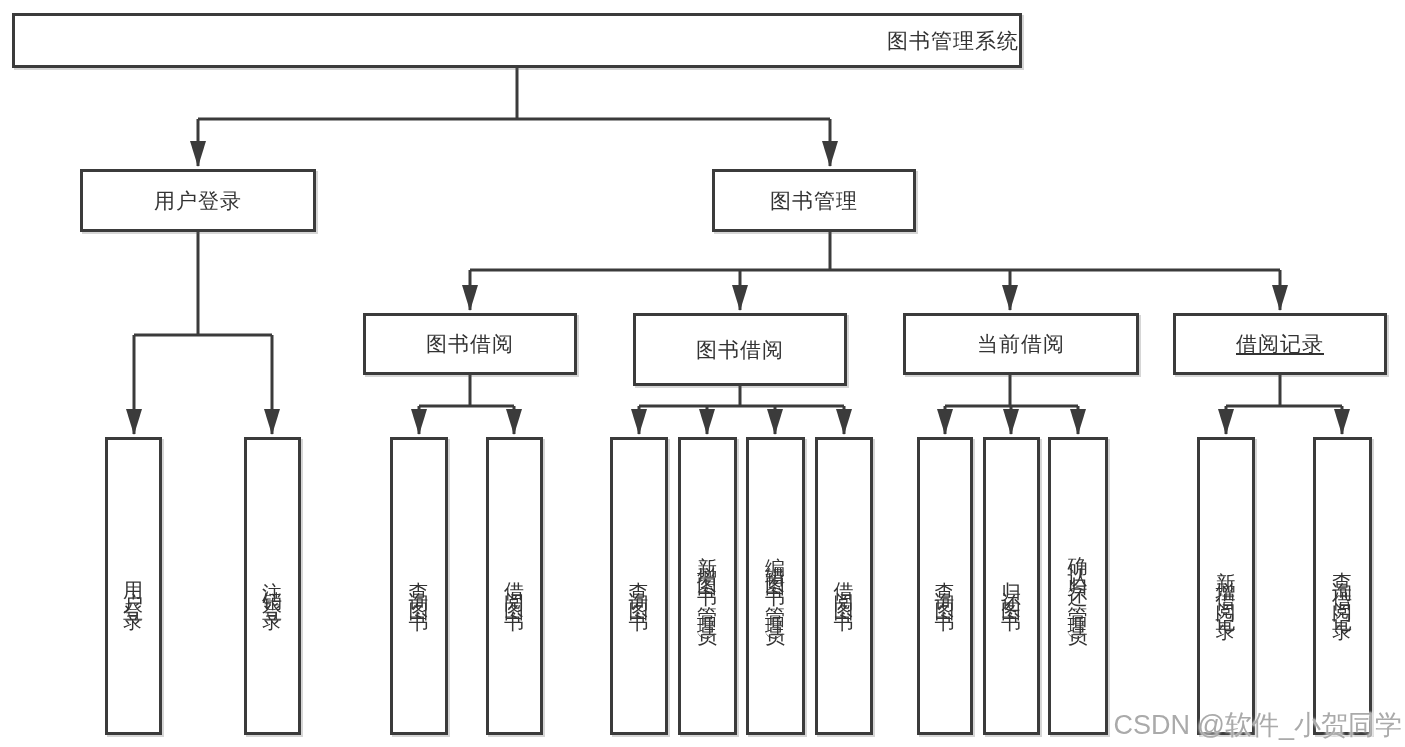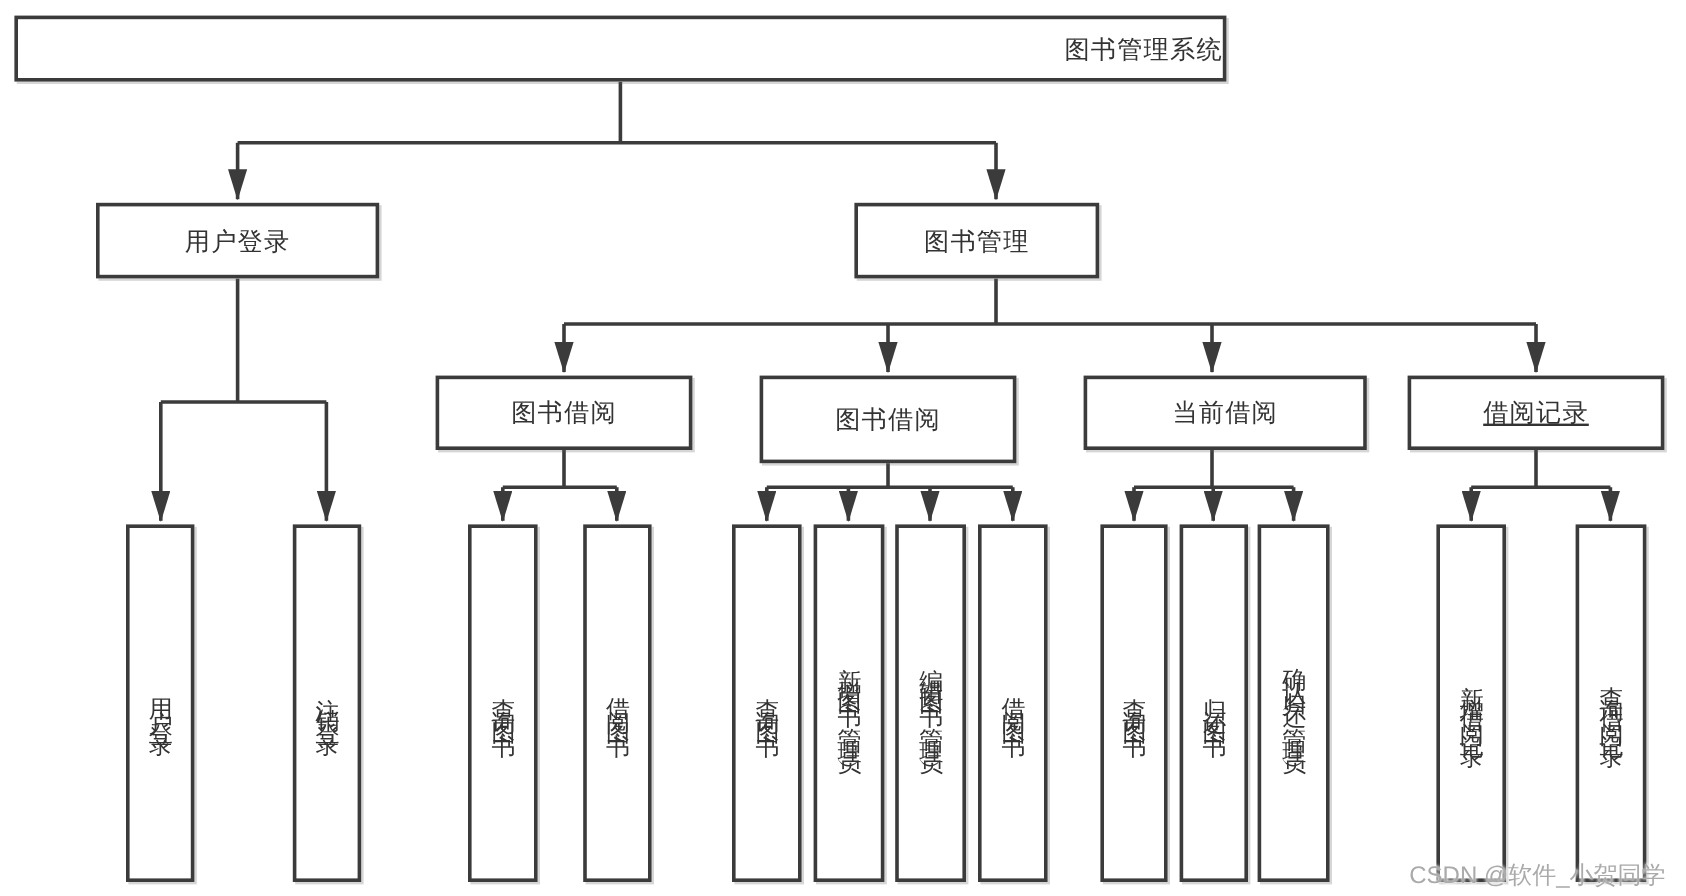--- a/index.html
+++ b/index.html
@@ -41,8 +41,8 @@
   }
   .watermark{
     position:absolute;
-    right:17px;bottom:4px;
-    font-size:20px;
+    right:3px;bottom:4px;
+    font-size:27px;
     color:var(--watermark);
     text-shadow:0 0 3px #fff,0 0 3px #fff;
     white-space:nowrap;

